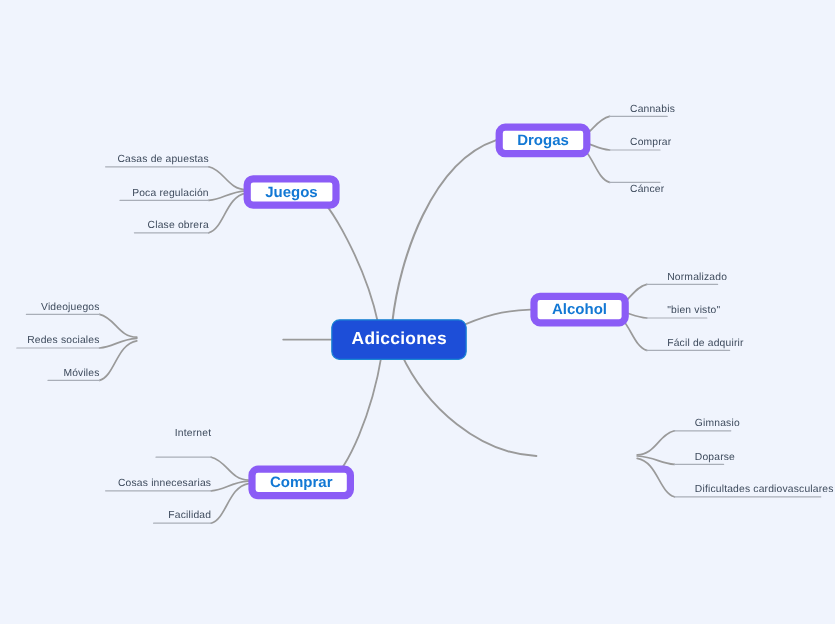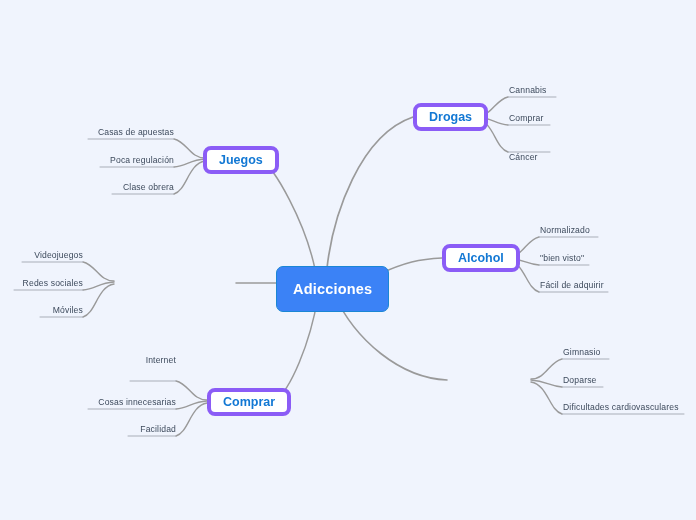--- a/index.html
+++ b/index.html
@@ -64,7 +64,7 @@
     letter-spacing: 0.15px;
     line-height: 11px;
   }
-  .leaf.right { text-align: center; }
+  .leaf.right { text-align: center; margin-left: 16px; }
   .leaf.left  { text-align: center; }
 </style>
 </head>

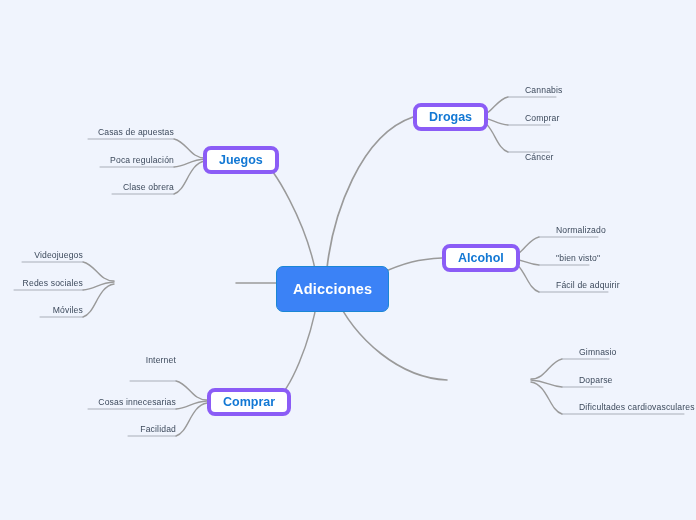--- a/index.html
+++ b/index.html
@@ -48,7 +48,7 @@
   }
   .node-branch {
     background: #ffffff;
-    border: 4px solid #8b5cf6;
+    border: 6px solid #8b5cf6;
     border-radius: 8px;
     color: #1278d4;
     font-weight: bold;

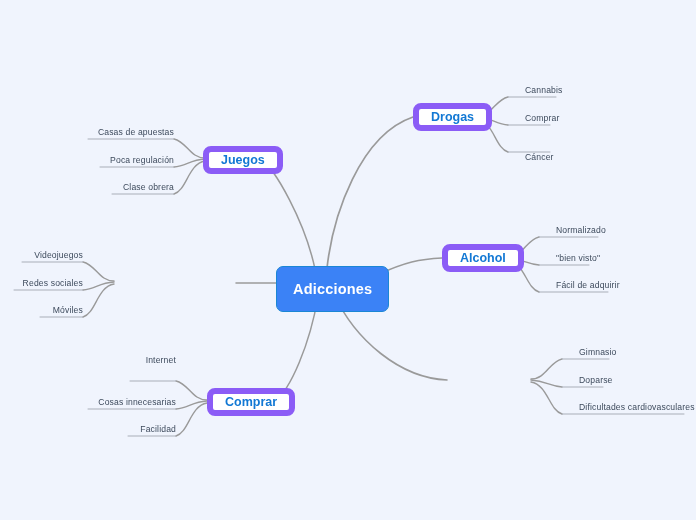--- a/index.html
+++ b/index.html
@@ -36,7 +36,7 @@
     white-space: nowrap;
   }
   .node-root {
-    background: #3b82f6;
+    background: #1d4ed8;
     border: 1px solid #1b86d4;
     border-radius: 7px;
     color: #ffffff;
@@ -44,7 +44,7 @@
     font-size: 14.5px;
     letter-spacing: 0.2px;
     padding: 0 16px;
-    height: 46px;
+    height: 34px;
   }
   .node-branch {
     background: #ffffff;

